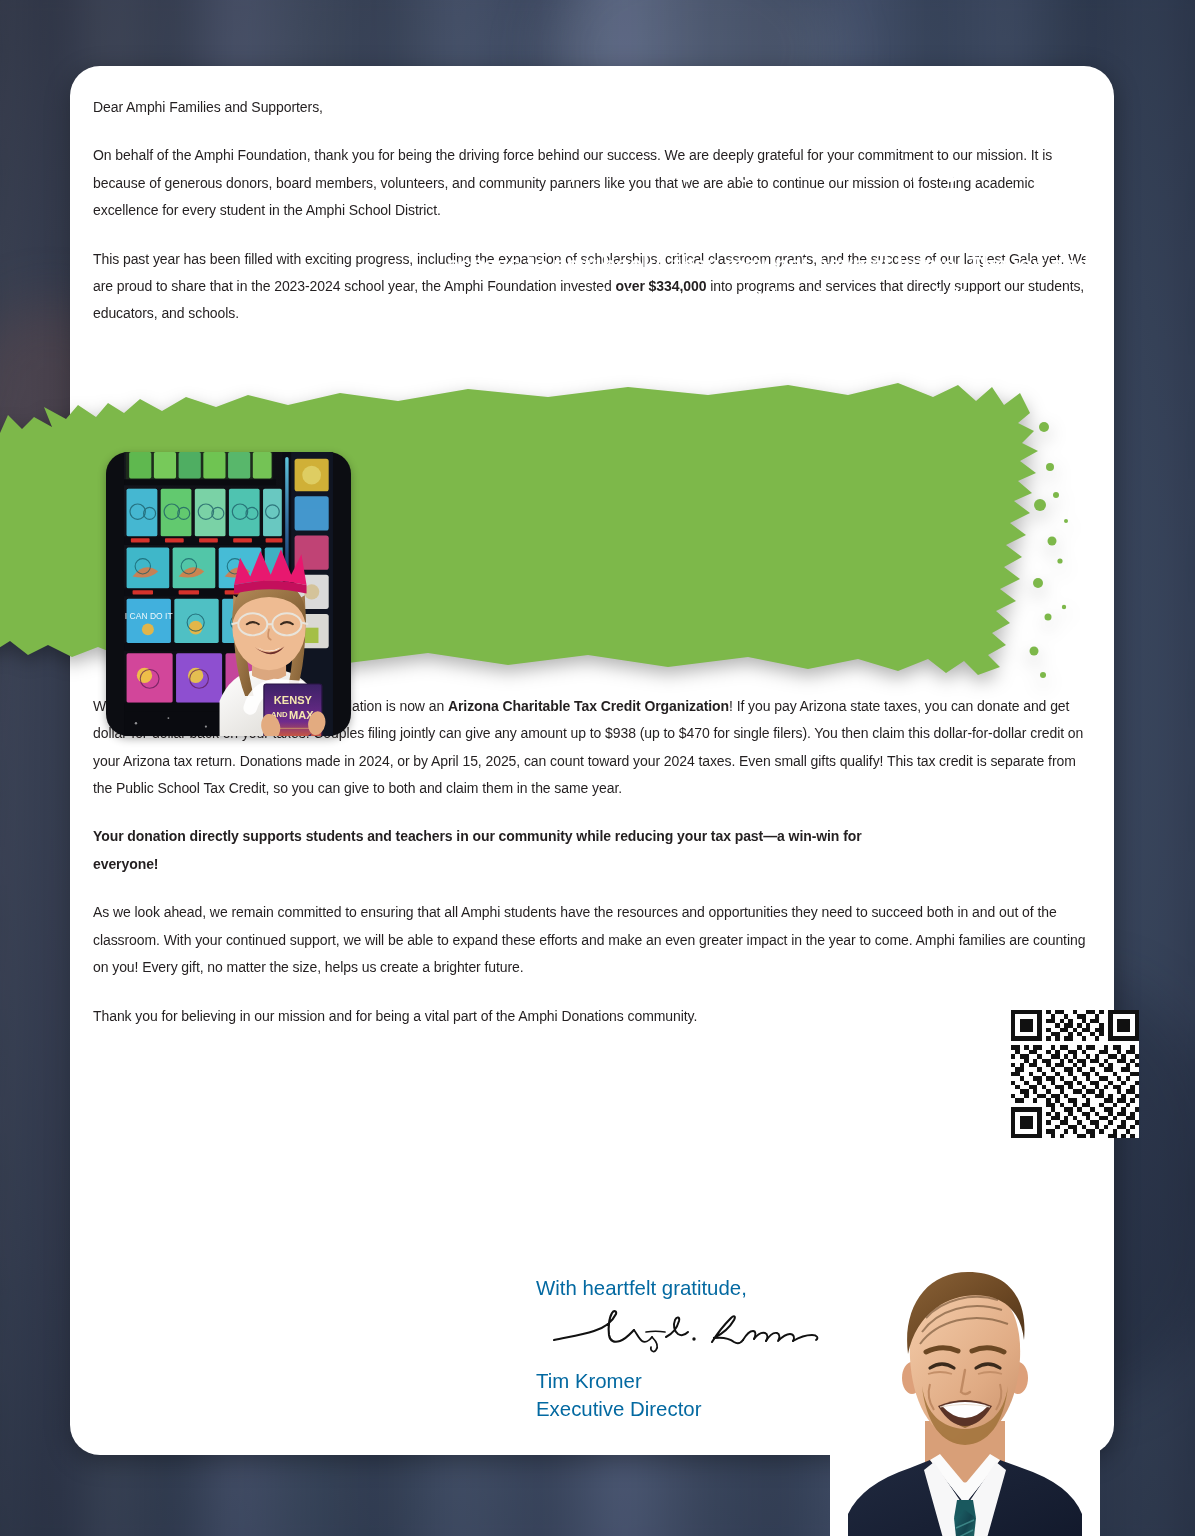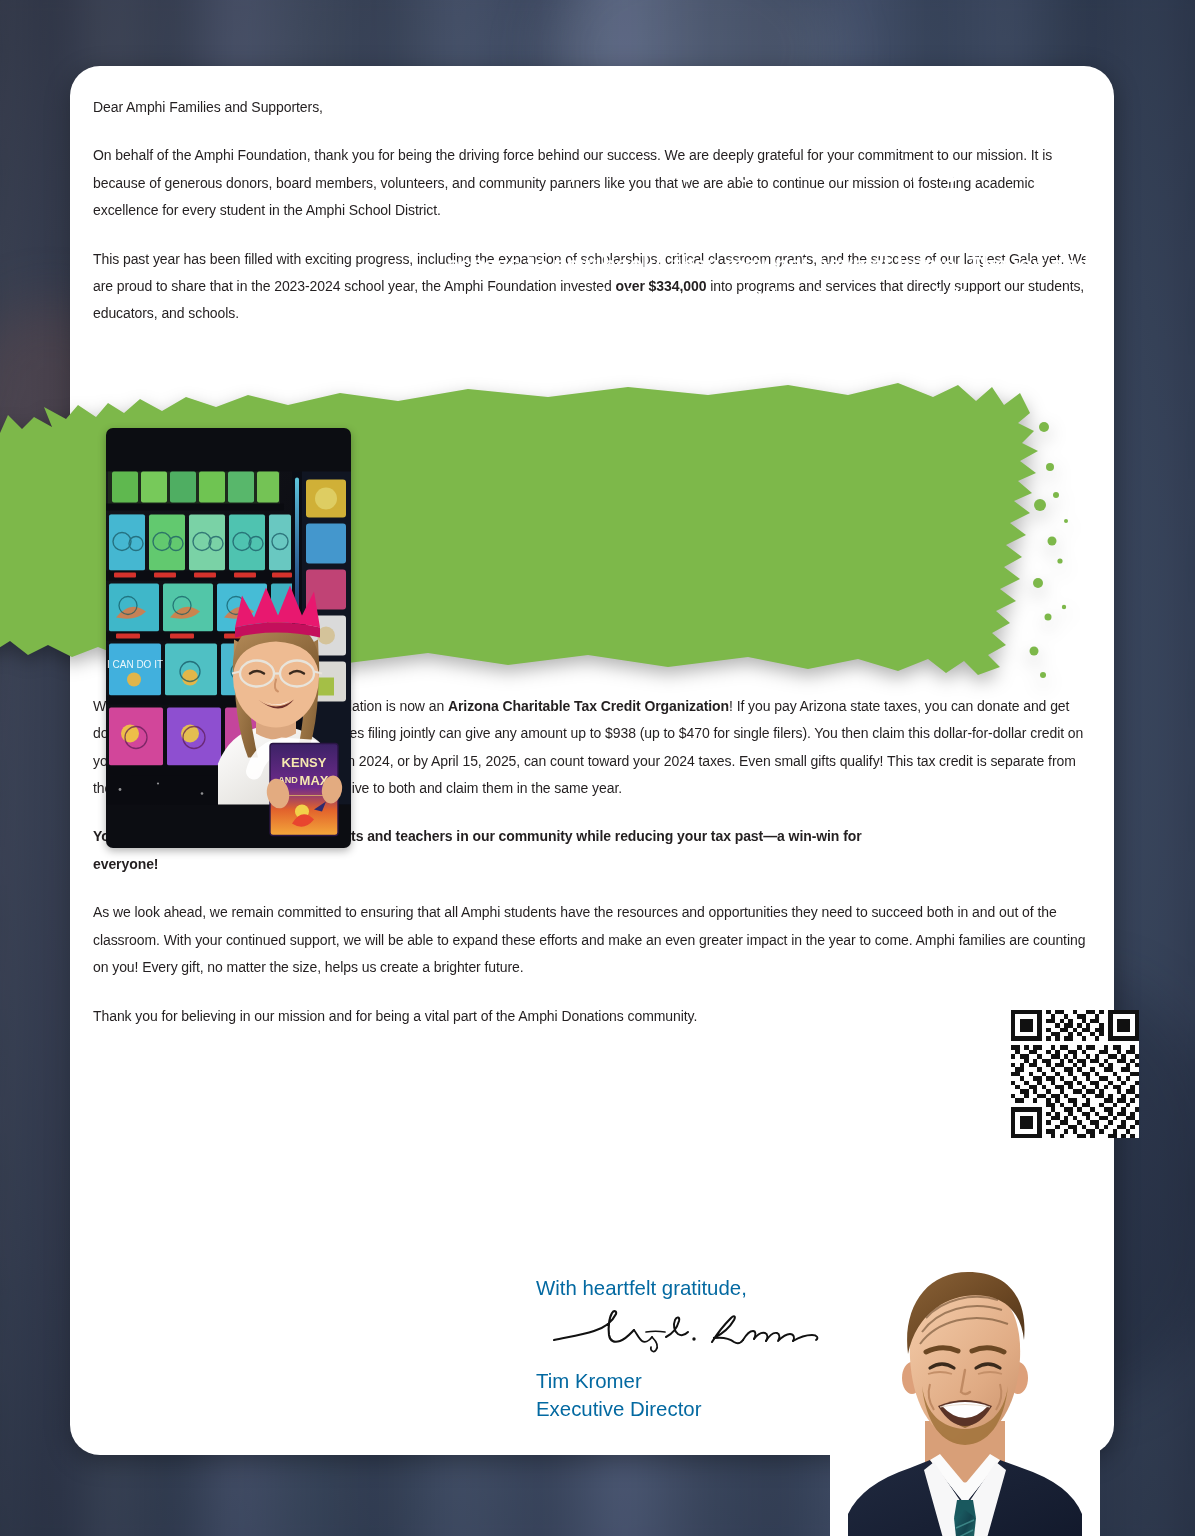--- a/index.html
+++ b/index.html
@@ -116,10 +116,10 @@
   #photo {
     position: absolute;
     left: 106px;
-    top: 428px;
+    top: 452px;
     width: 245px;
-    height: 420px;
-    border-radius: 7px;
+    height: 284px;
+    border-radius: 22px;
     overflow: hidden;
     z-index: 7;
     box-shadow: 0 3px 9px rgba(0,0,0,0.30);

